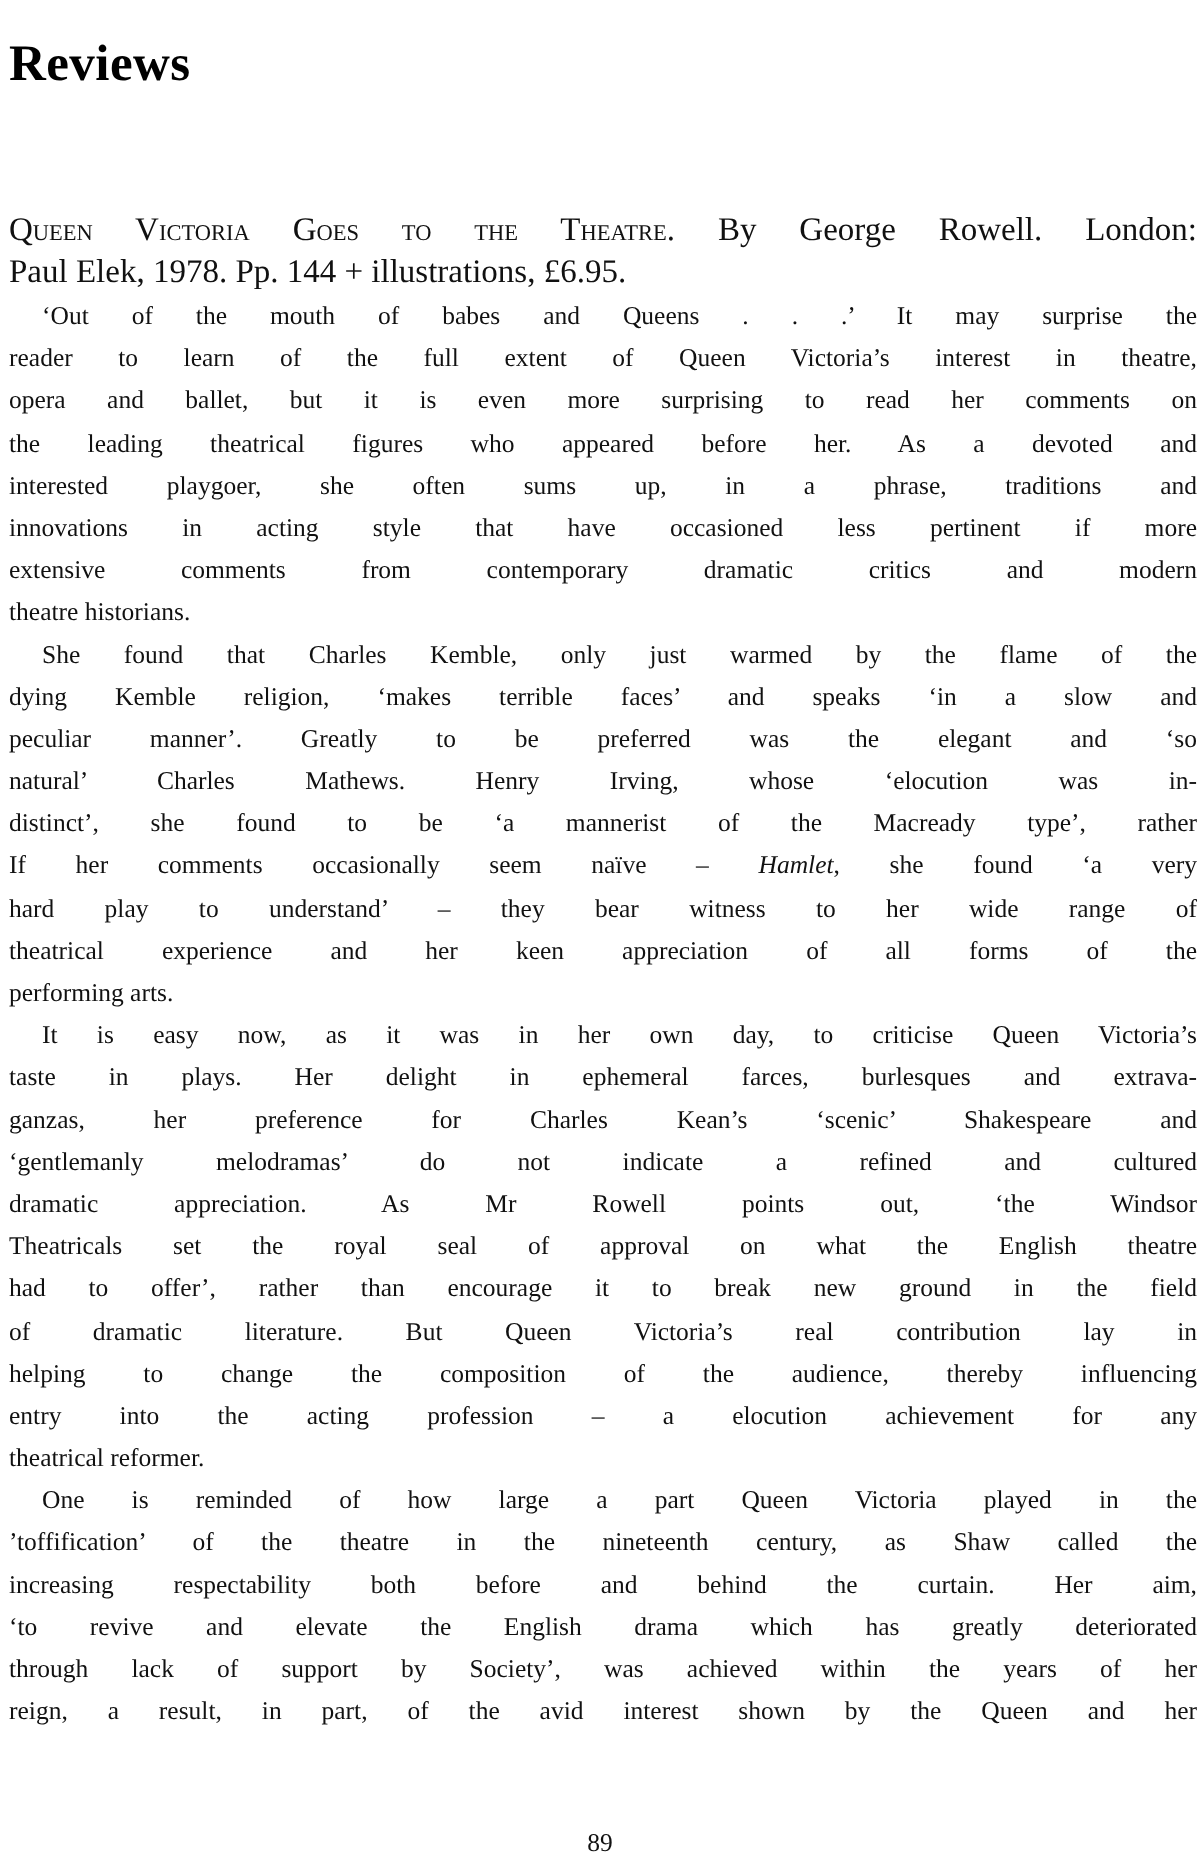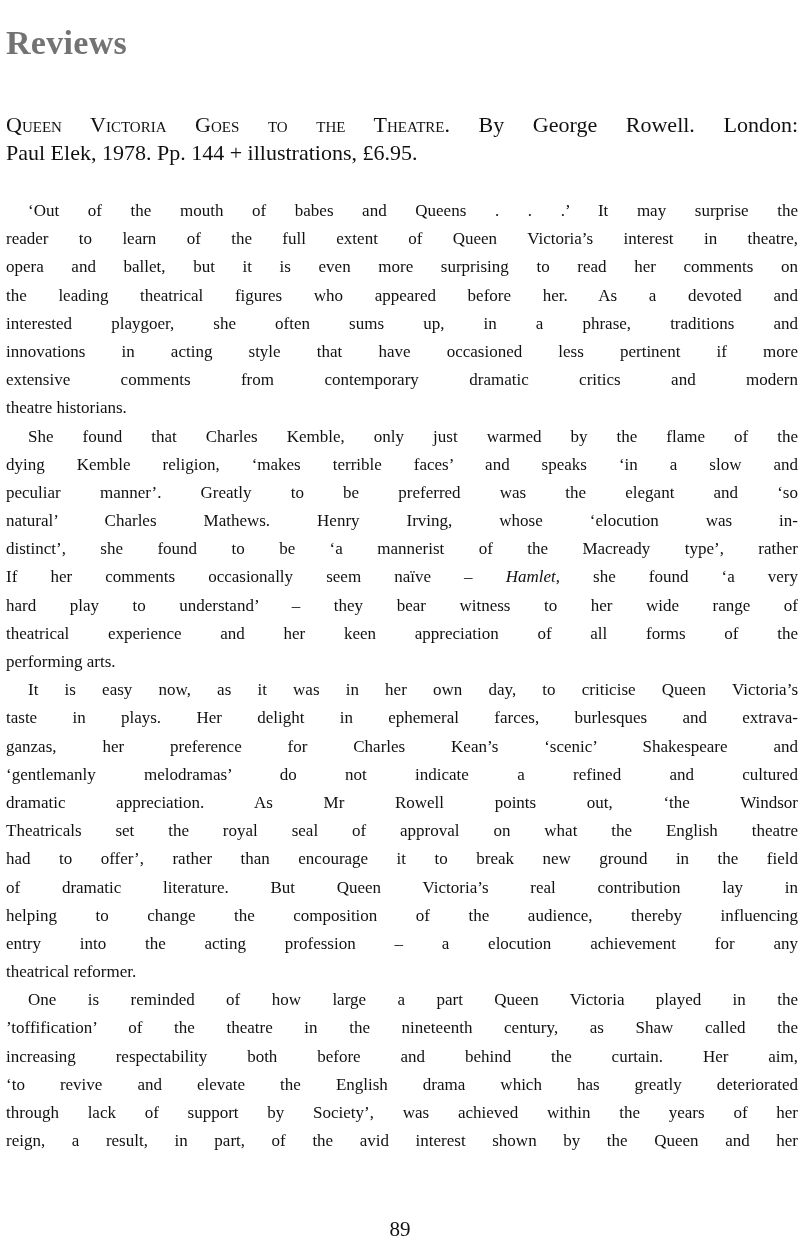--- a/index.html
+++ b/index.html
@@ -22,7 +22,7 @@
       font-size: 34px;
       line-height: 40px;
       letter-spacing: 0.3px;
-      color: #737373;
+      color: #000000;
       text-align: right;
     }
     .citation {

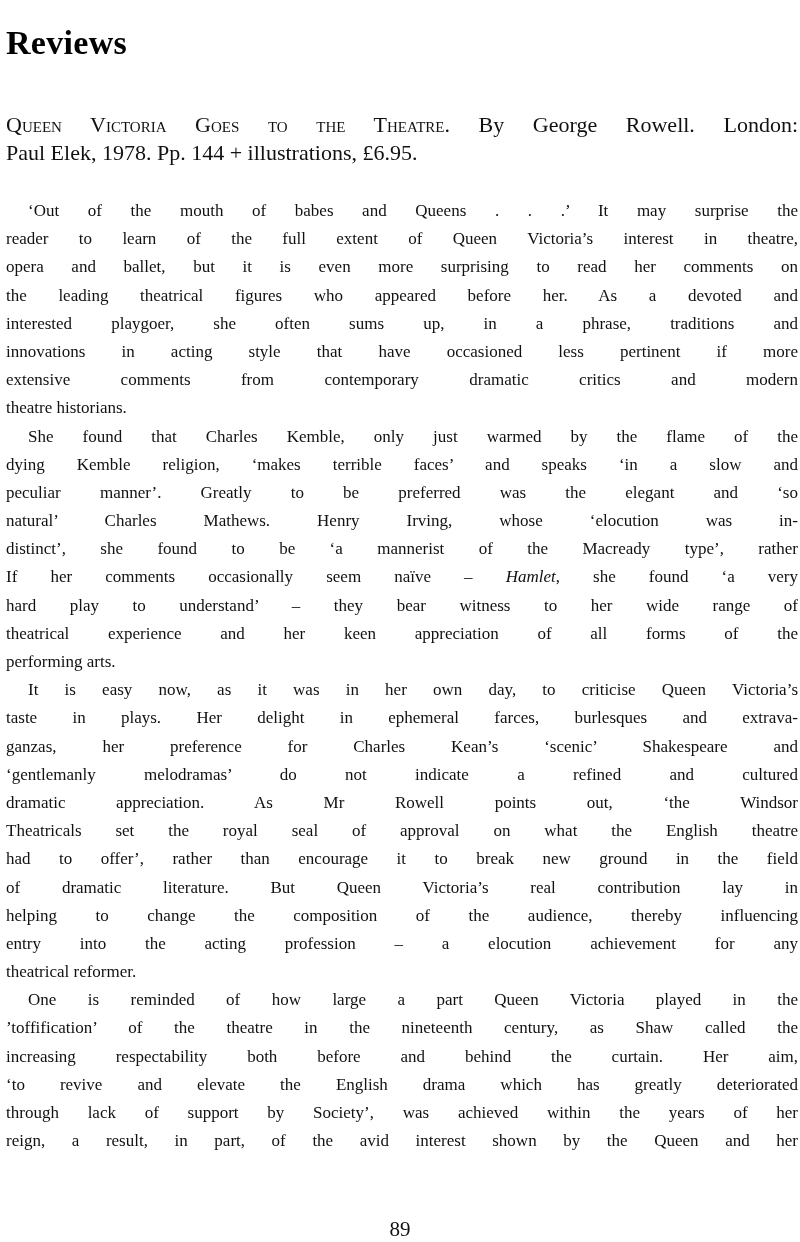--- a/index.html
+++ b/index.html
@@ -41,6 +41,7 @@
     .citation .line.just {
       text-align: justify;
       text-align-last: justify;
+      margin-top: 28px;
     }
     .sc {
       font-variant: small-caps;

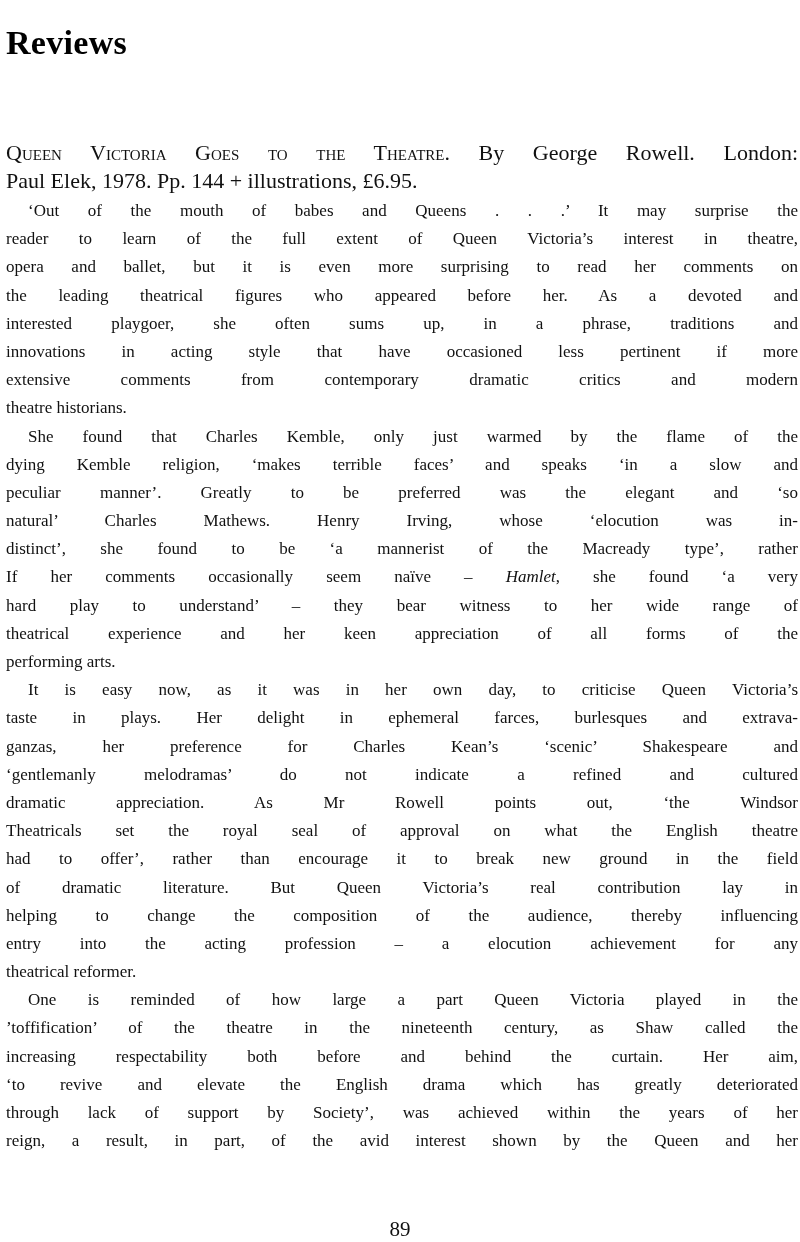--- a/index.html
+++ b/index.html
@@ -79,7 +79,7 @@
       width: 800px;
       top: 1217px;
       text-align: center;
-      font-size: 21px;
+      font-size: 17px;
       line-height: 24px;
     }
   </style>

